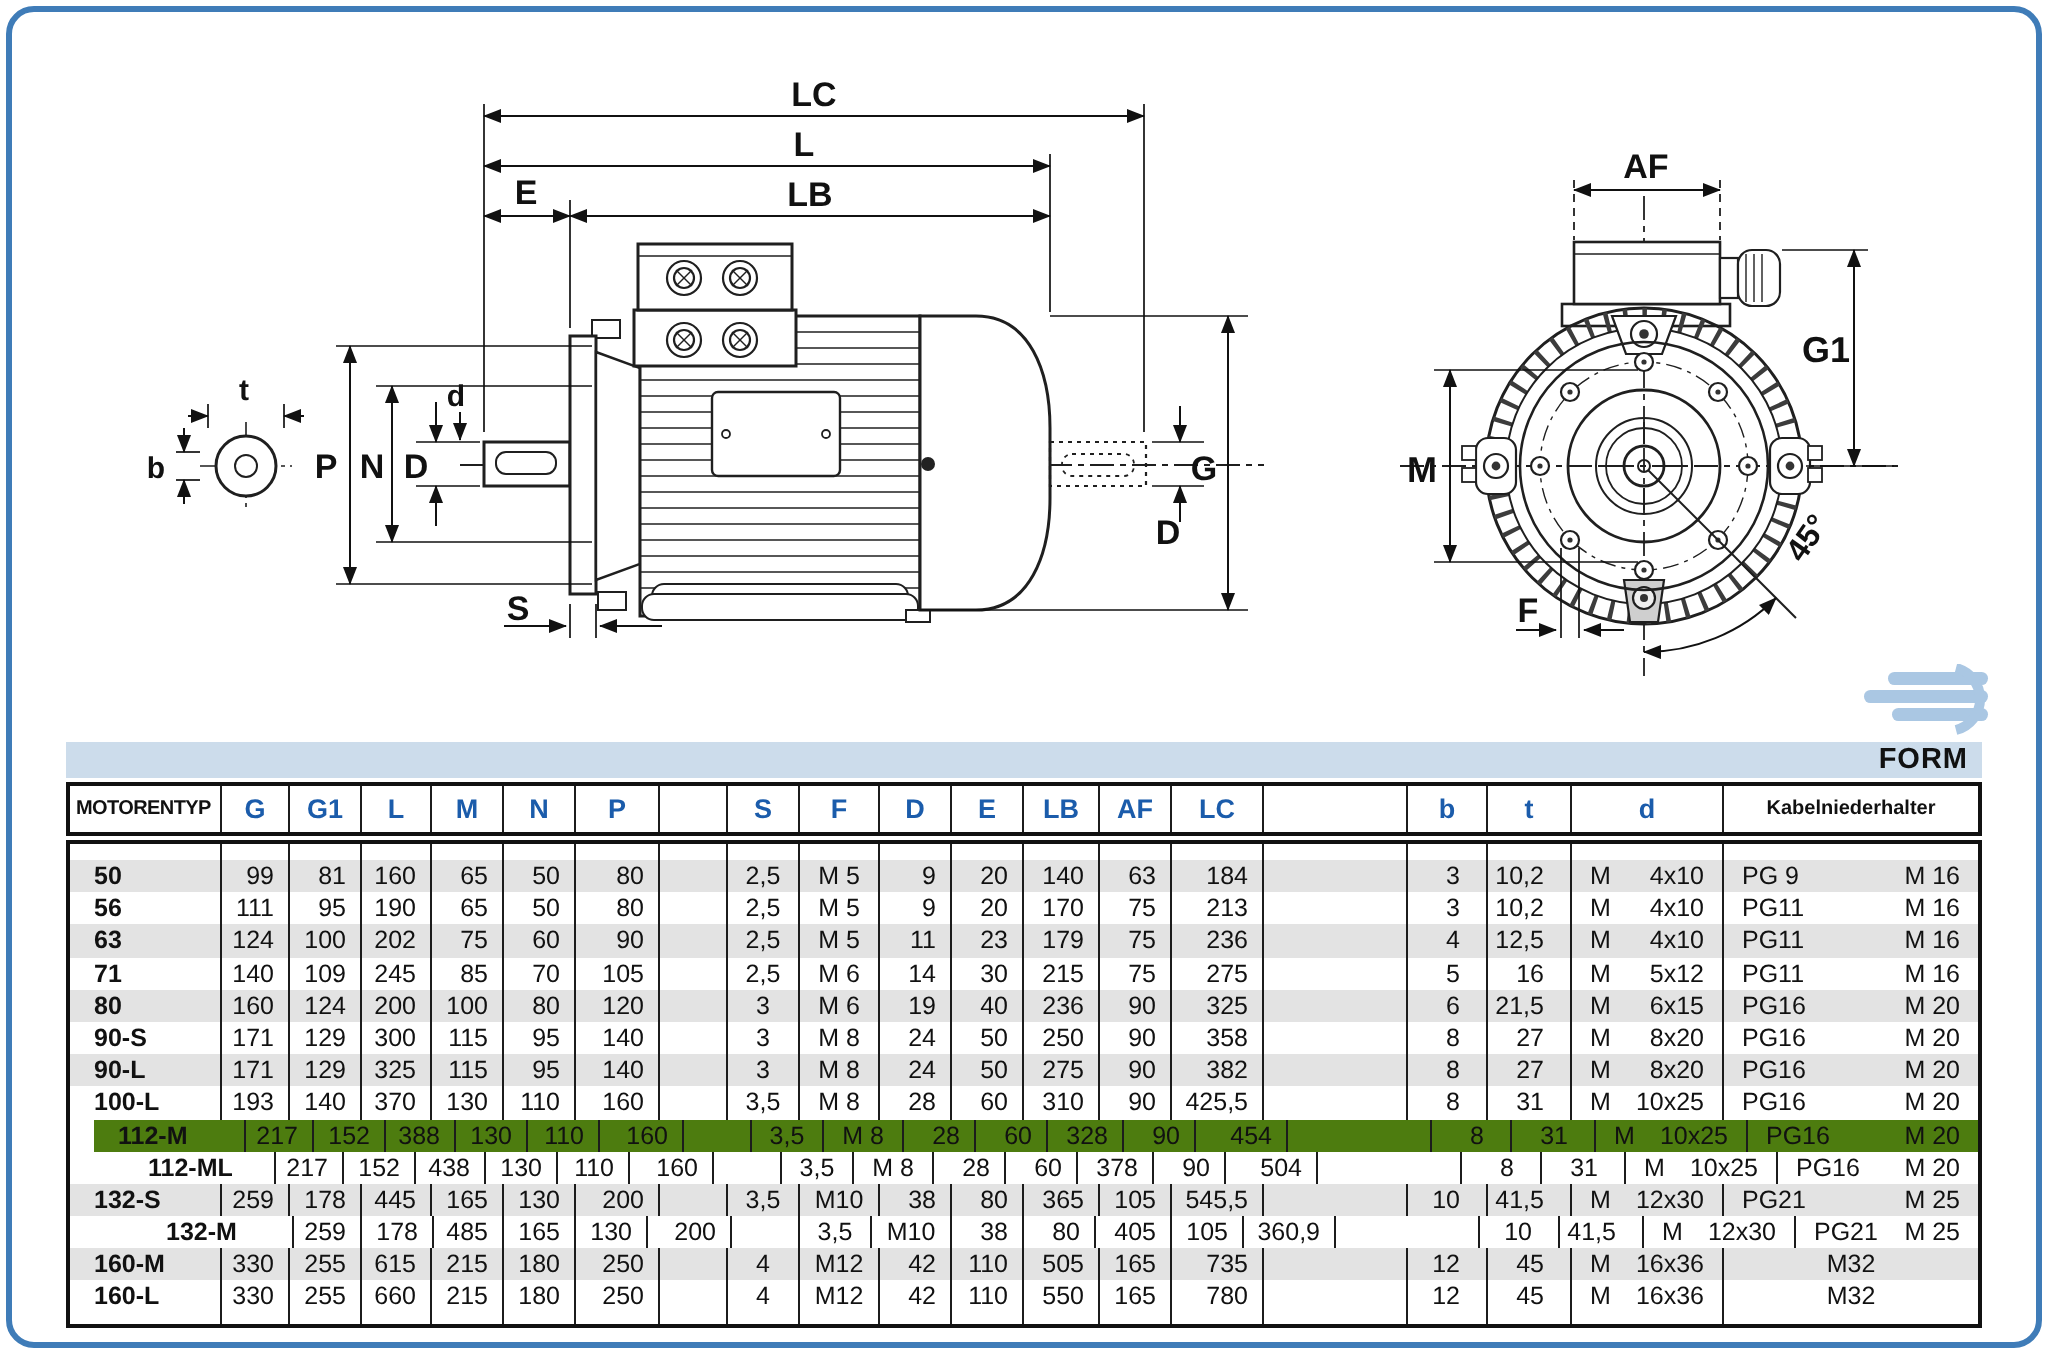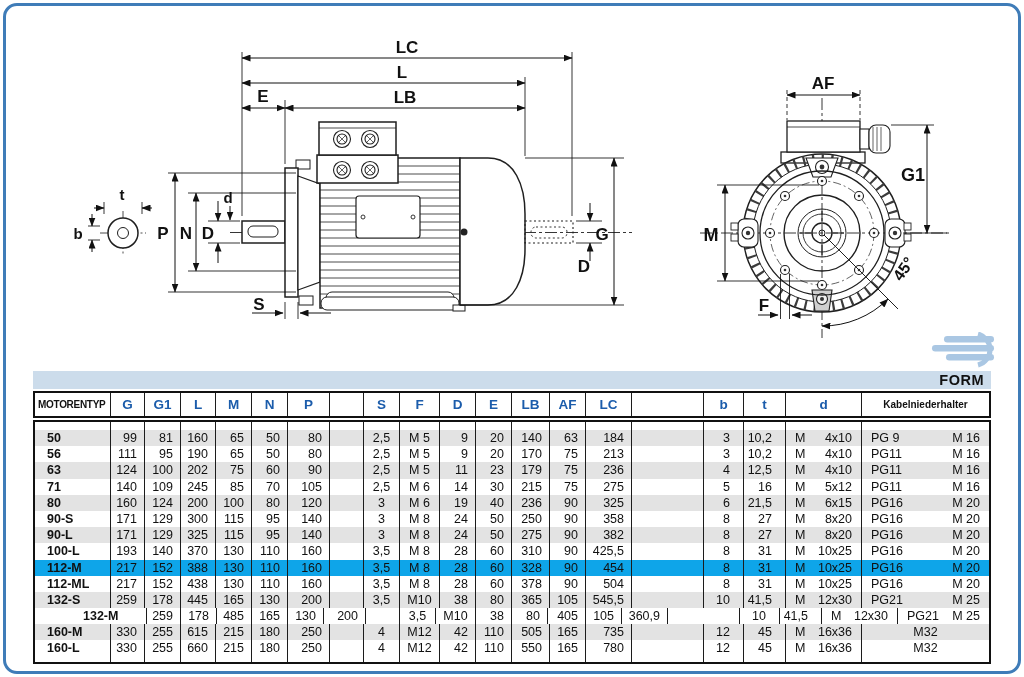--- a/index.html
+++ b/index.html
@@ -569,7 +569,7 @@
           <span>M 20</span>
         </div>
       </div>
-      <div class="trow drow" style="height: 16.2px; line-height: 16.2px; background: #0ea5e9;">
+      <div class="trow drow" style="height: 16.2px; line-height: 16.2px; background: #4d7c0f; margin-left: 12px;">
         <div class="cell c-typ">112-M</div>
         <div class="cell c-num">217</div>
         <div class="cell c-num">152</div>

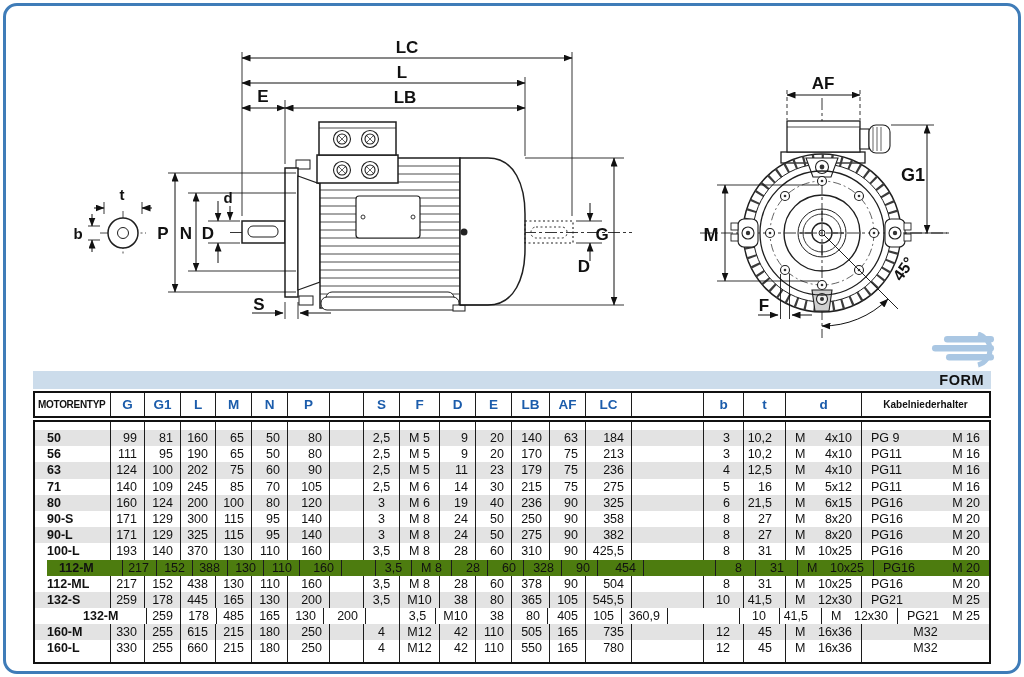--- a/index.html
+++ b/index.html
@@ -597,7 +597,7 @@
           <span>M 20</span>
         </div>
       </div>
-      <div class="trow drow" style="height: 16.2px; line-height: 16.2px;">
+      <div class="trow drow" style="height: 16.2px; line-height: 16.2px; margin-left: 27px;">
         <div class="cell c-typ">112-ML</div>
         <div class="cell c-num">217</div>
         <div class="cell c-num">152</div>

